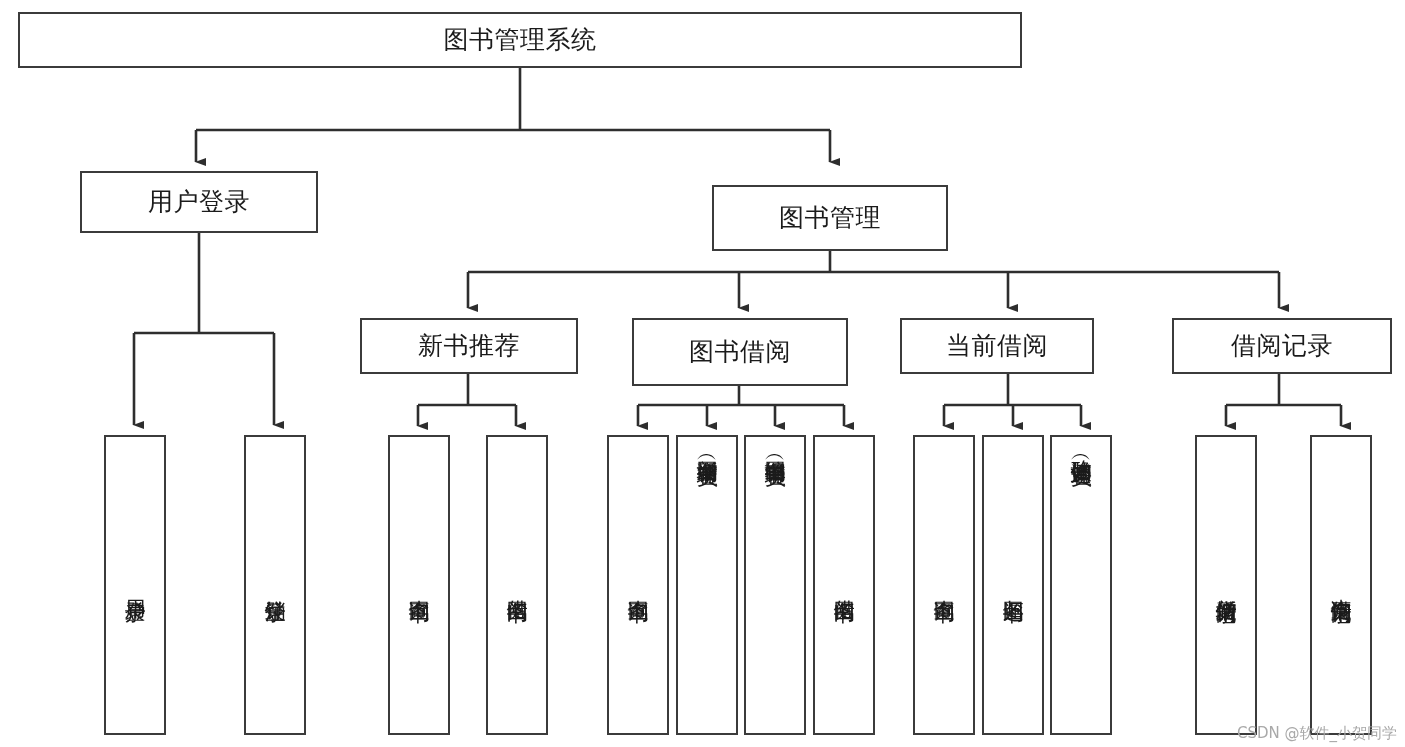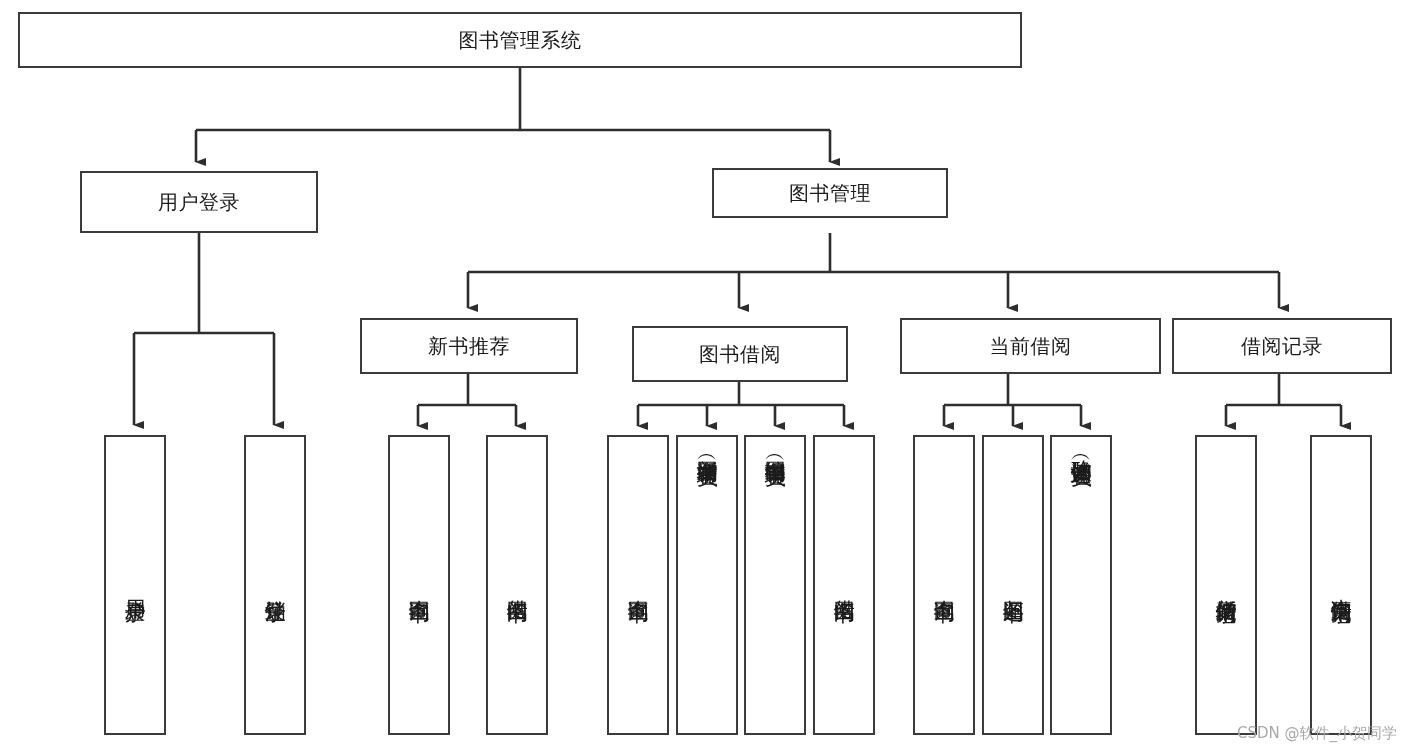--- a/index.html
+++ b/index.html
@@ -41,7 +41,7 @@
     border-width: 2px;
   }
   .label-h {
-    font-size: 20px;
+    font-size: 25px;
     line-height: 1.2;
     white-space: nowrap;
     letter-spacing: 0.5px;

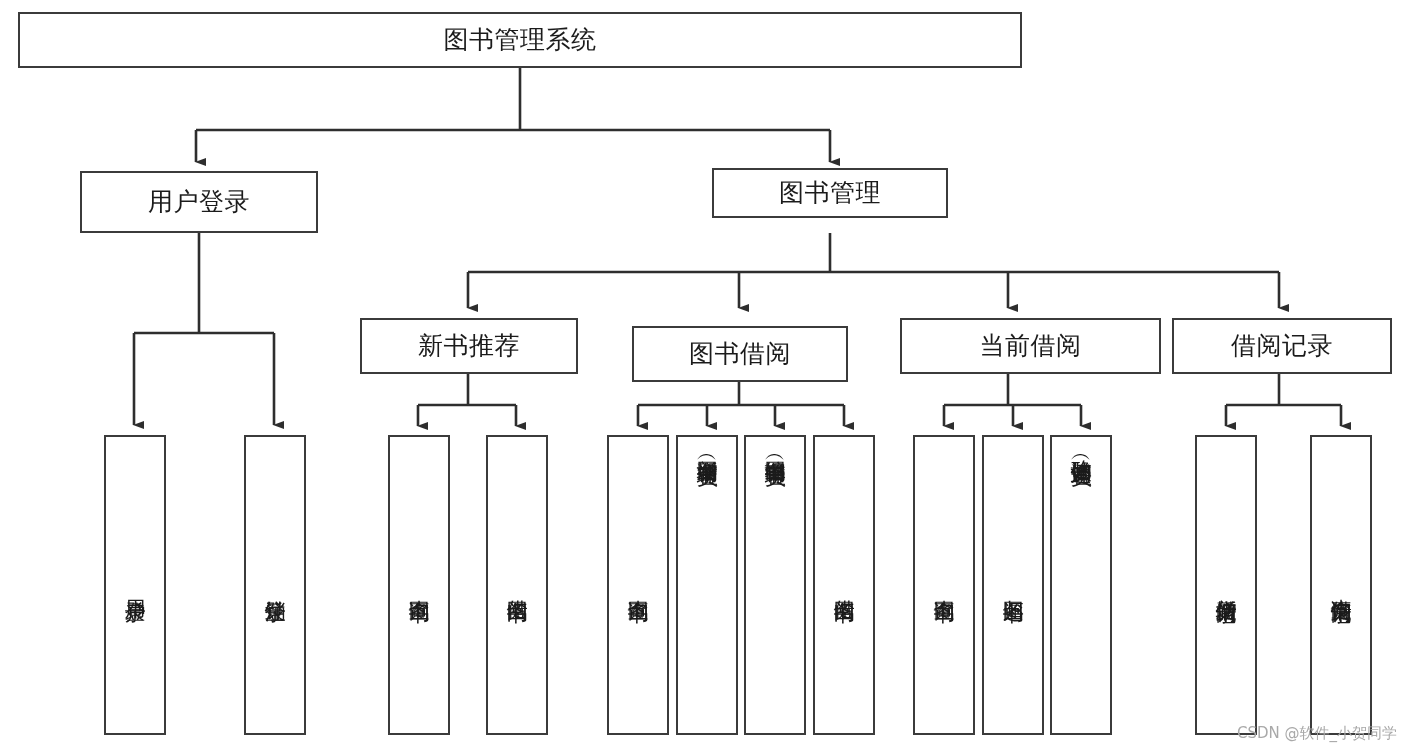--- a/index.html
+++ b/index.html
@@ -137,7 +137,7 @@
   <div class="node" style="left:80px; top:171px; width:238px; height:62px;">
     <span class="label-h">用户登录</span>
   </div>
-  <div class="node" style="left:712px; top:168px; width:236px; height:50px;">
+  <div class="node" style="left:712px; top:185px; width:236px; height:66px;">
     <span class="label-h">图书管理</span>
   </div>
 

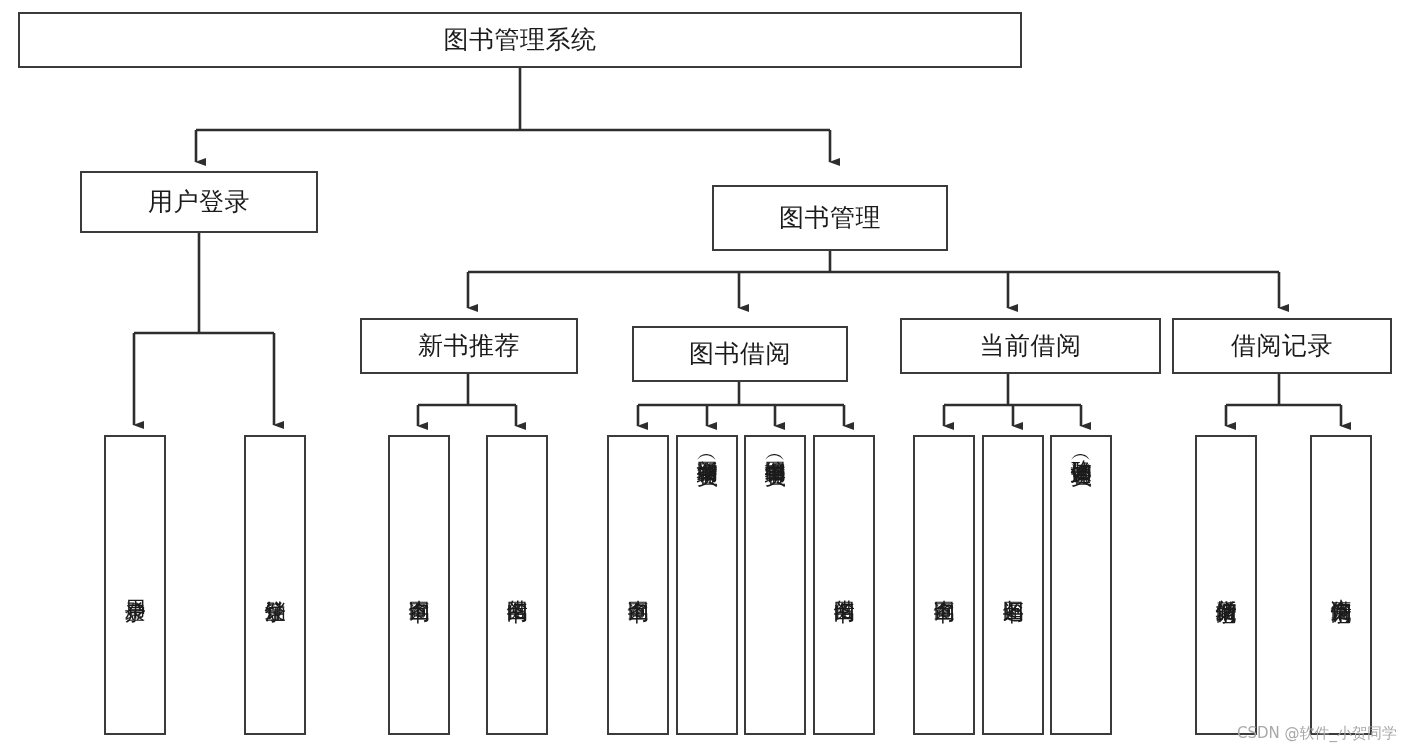--- a/index.html
+++ b/index.html
@@ -144,7 +144,7 @@
   <div class="node" style="left:360px; top:318px; width:218px; height:56px;">
     <span class="label-h">新书推荐</span>
   </div>
-  <div class="node" style="left:632px; top:318px; width:216px; height:56px;margin-top:8px;">
+  <div class="node" style="left:632px; top:318px; width:216px; height:68px;">
     <span class="label-h">图书借阅</span>
   </div>
   <div class="node" style="left:900px; top:318px; width:261px; height:56px;">

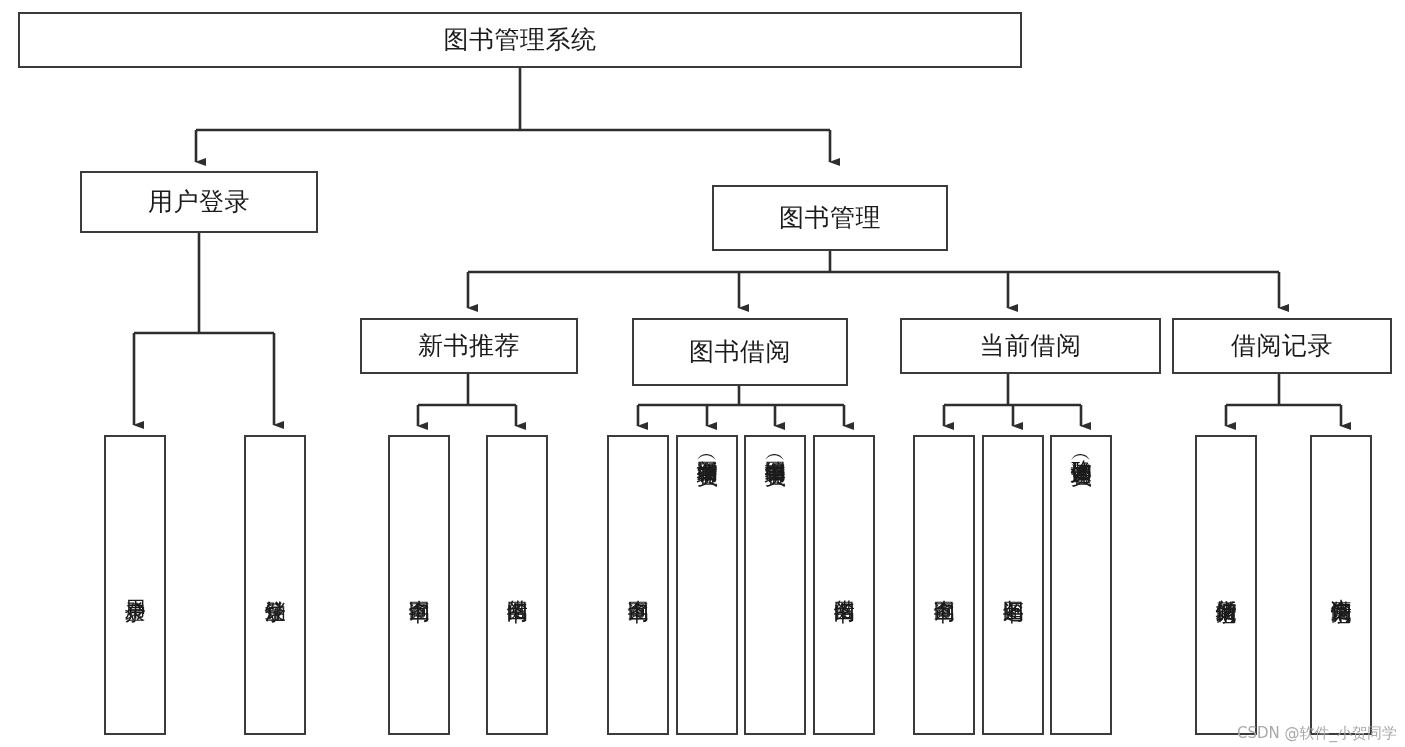--- a/index.html
+++ b/index.html
@@ -147,7 +147,7 @@
   <div class="node" style="left:632px; top:318px; width:216px; height:68px;">
     <span class="label-h">图书借阅</span>
   </div>
-  <div class="node" style="left:900px; top:318px; width:261px; height:56px;">
+  <div class="node" style="left:900px; top:318px; width:194px; height:56px;">
     <span class="label-h">当前借阅</span>
   </div>
   <div class="node" style="left:1172px; top:318px; width:220px; height:56px;">

